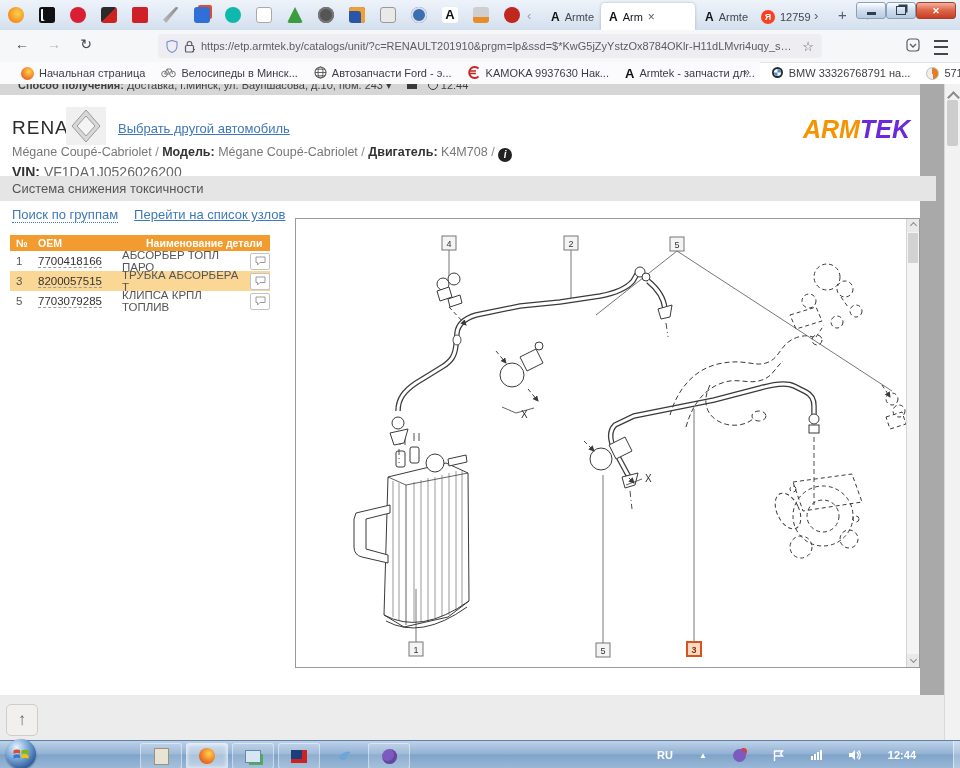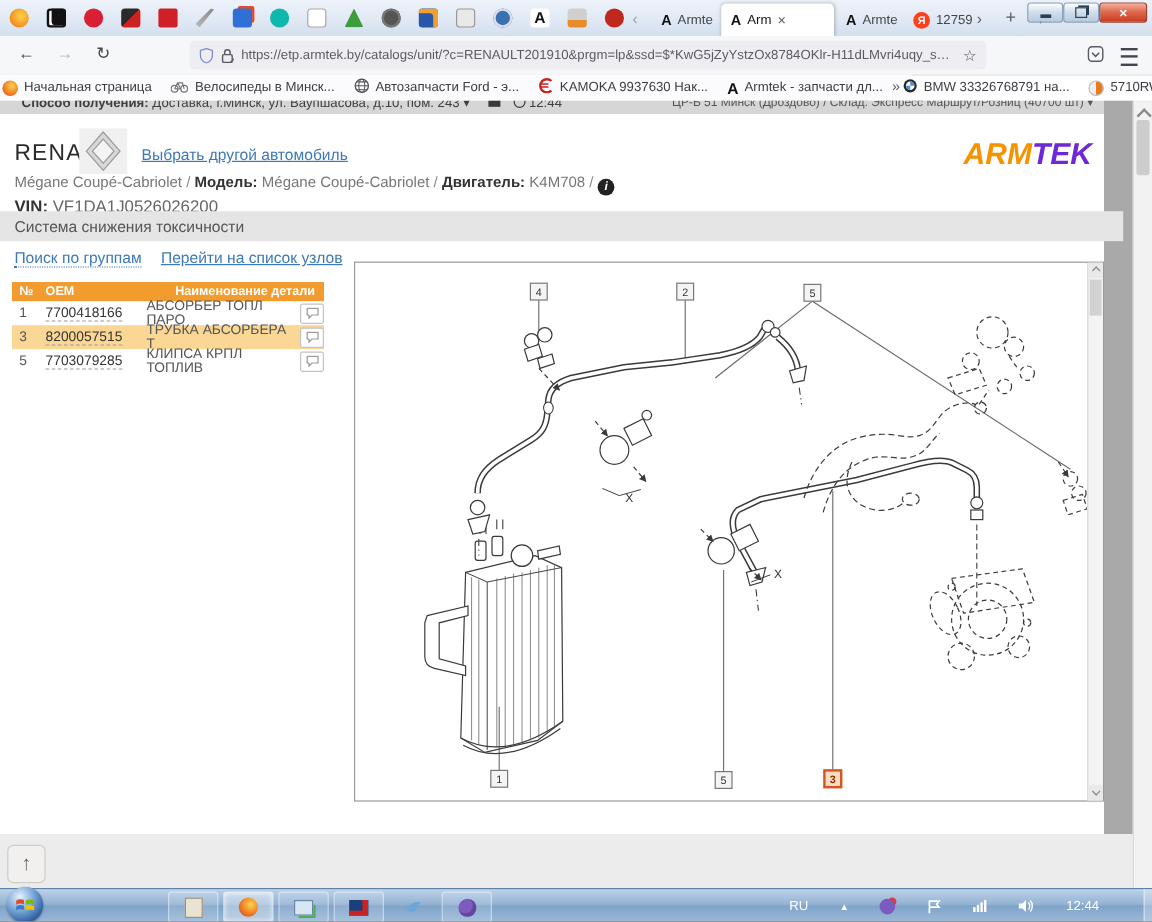--- a/index.html
+++ b/index.html
@@ -34,7 +34,7 @@
   .star{font-size:13px;color:#5b5b66;}
 
   .bmbar{position:absolute;left:0;top:62px;width:760px;height:22px;background:#fbfbfe;
-    display:flex;align-items:center;gap:16px;padding-left:2px;box-sizing:border-box;}
+    display:flex;align-items:center;gap:16px;padding-left:21px;box-sizing:border-box;}
   .bm{display:flex;align-items:center;gap:5px;font-size:11px;color:#3c3c43;white-space:nowrap;}
   .bmi{width:13px;height:13px;border-radius:50%;display:inline-block;flex:0 0 13px;}
   .chev{position:absolute;right:10px;top:3px;font-size:12px;color:#5b5b66;}

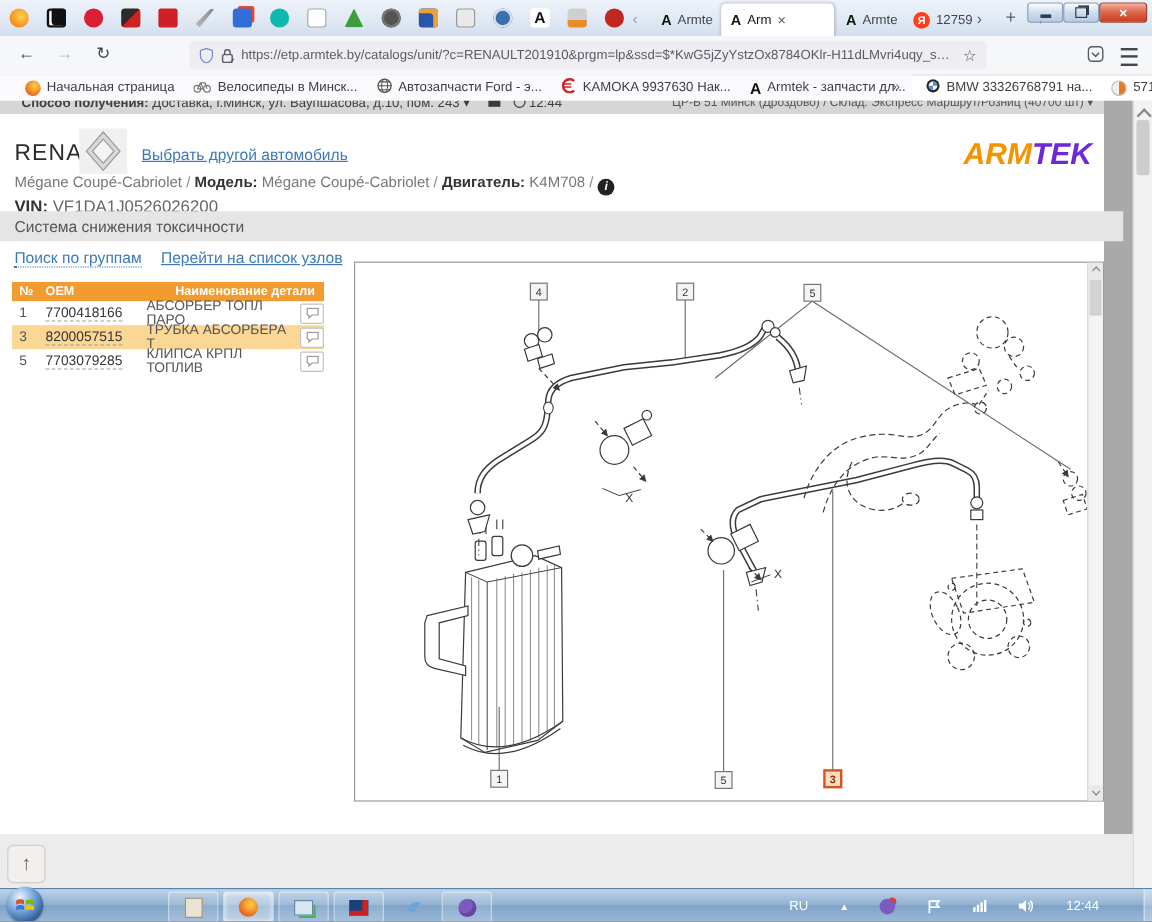--- a/index.html
+++ b/index.html
@@ -260,10 +260,6 @@
         <span style="display:inline-block;width:10px;height:8px;background:#3a3a3a;margin:0 8px 0 12px;"></span>
         <span style="display:inline-block;width:8px;height:8px;border:1.5px solid #3a3a3a;border-radius:50%;vertical-align:-1px;"></span>
         <span>12:44</span>
-      </div>
-      <div style="position:absolute;left:560px;top:-5px;white-space:nowrap;color:#555;font-size:10px;">
-        <span>ЦР-Б 51 Минск (Дроздово)  /  Склад: Экспресс Маршрут/Розниц (40700 шт)</span>
-        <span>▾</span>
       </div>
     </div>
 

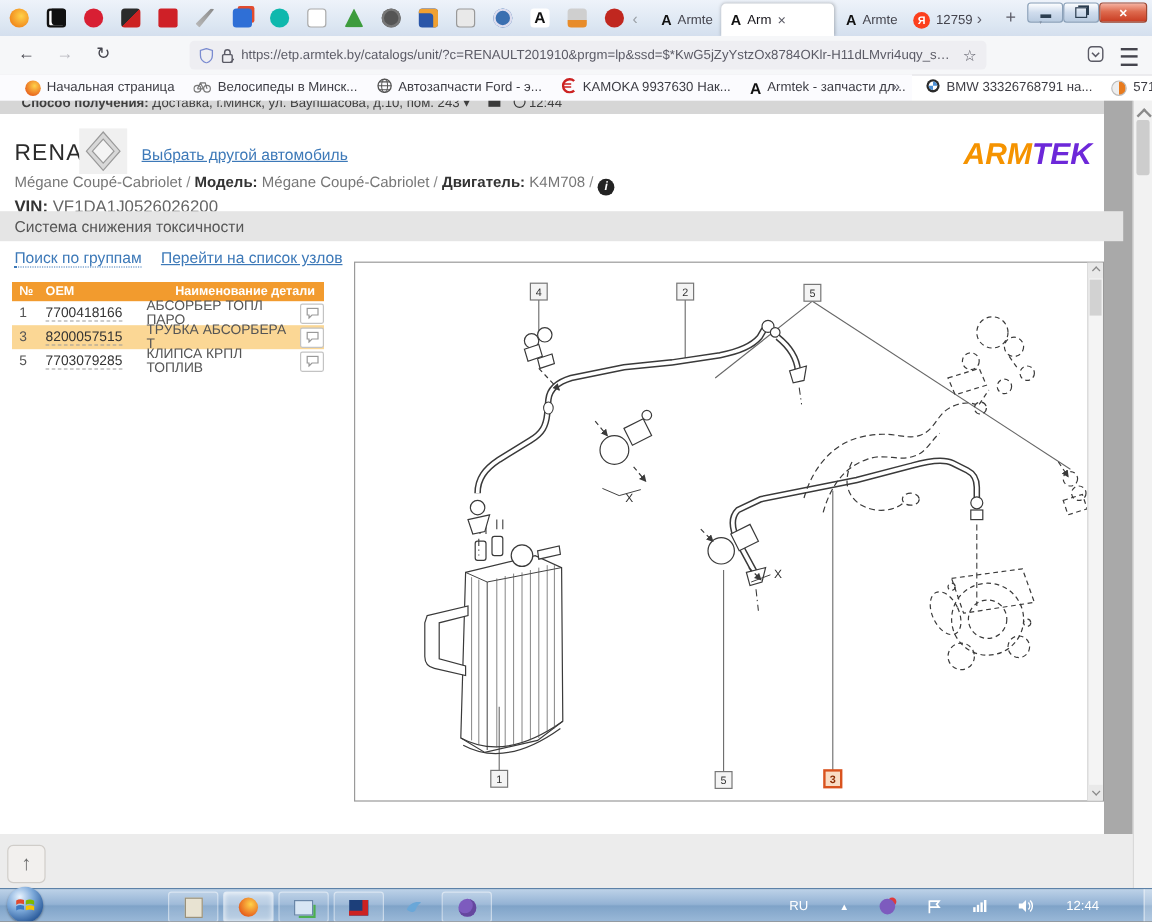--- a/index.html
+++ b/index.html
@@ -108,7 +108,7 @@
   .appbtn{position:absolute;top:2px;width:40px;height:24px;border:1px solid rgba(255,255,255,.45);
     border-radius:3px;background:rgba(255,255,255,.12);display:flex;align-items:center;justify-content:center;}
   .appbtn.on{background:rgba(255,255,255,.35);box-shadow:inset 0 0 4px rgba(255,255,255,.8);}
-  .tray{position:absolute;right:4px;top:0;height:28px;display:flex;align-items:center;gap:26px;color:#fff;font-size:11px;}
+  .tray{position:absolute;right:4px;top:0;height:28px;display:flex;align-items:center;gap:26px;color:#fff;font-size:11px;font-weight:bold;}
   .bars{display:flex;align-items:flex-end;gap:1px;}
   .bars i{display:block;width:2px;background:#fff;}
   .sliver{position:absolute;right:0;top:0;width:6px;height:28px;background:rgba(255,255,255,.25);border-left:1px solid rgba(255,255,255,.5);}

